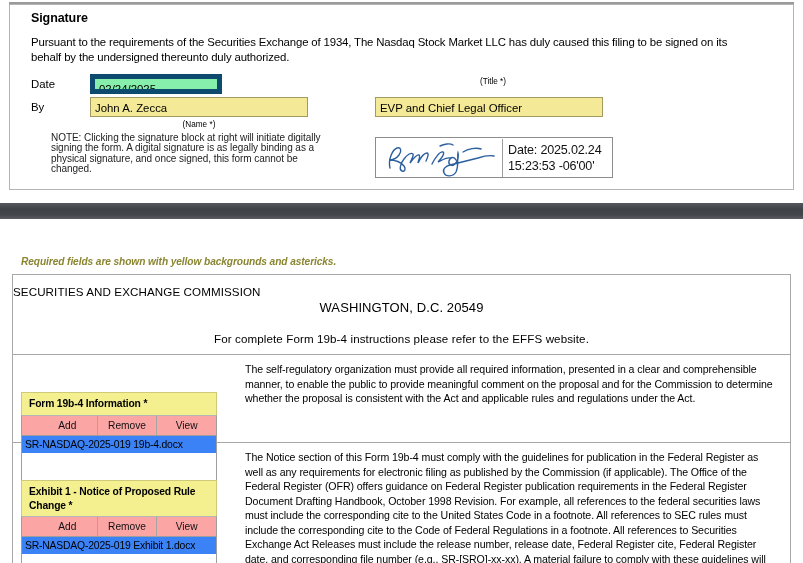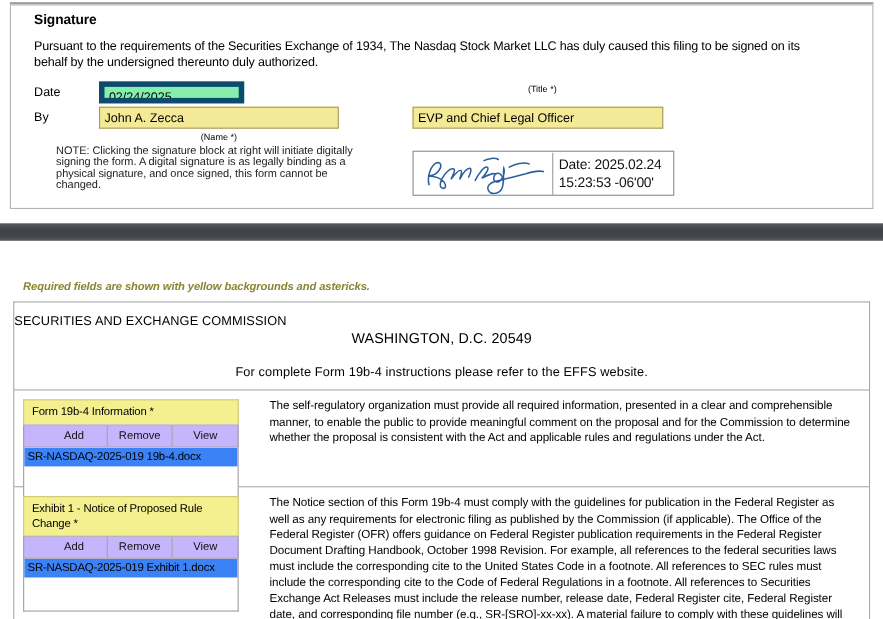--- a/index.html
+++ b/index.html
@@ -241,10 +241,11 @@
     border-bottom: none;
     box-sizing: border-box;
     font-size: 10.3px;
-    font-weight: normal;
+    font-weight: bold;
     padding: 4px 5px 4px 7px;
     line-height: 13.5px;
     letter-spacing: -0.15px;
+    margin-top: 29px;
   }
   .attach-buttons {
     display: flex;

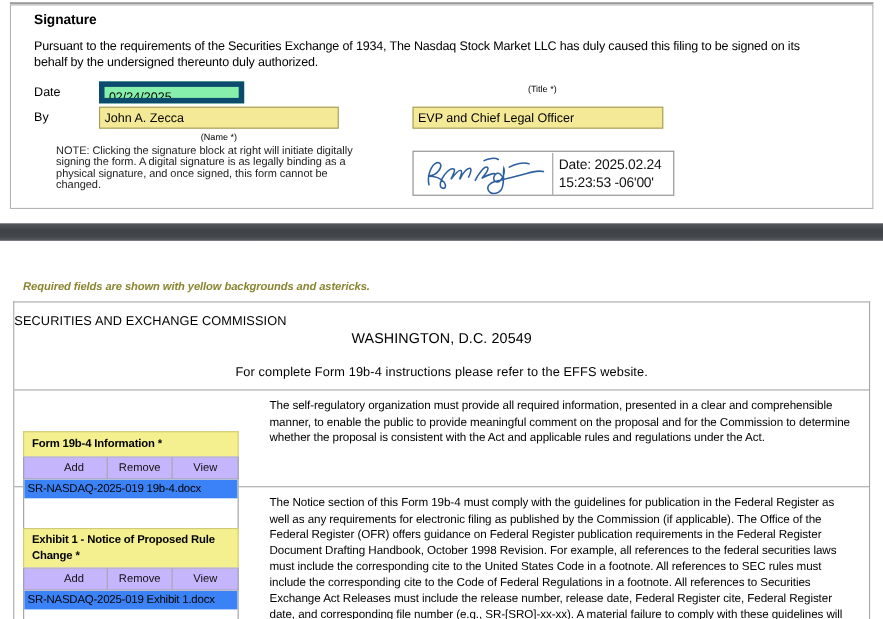--- a/index.html
+++ b/index.html
@@ -249,7 +249,7 @@
   }
   .attach-buttons {
     display: flex;
-    background: #c4b5fd;
+    background: #fca5a5;
     border: 1px solid #9e9e9e;
     border-top: 1px solid #b5b5b5;
     box-sizing: border-box;

